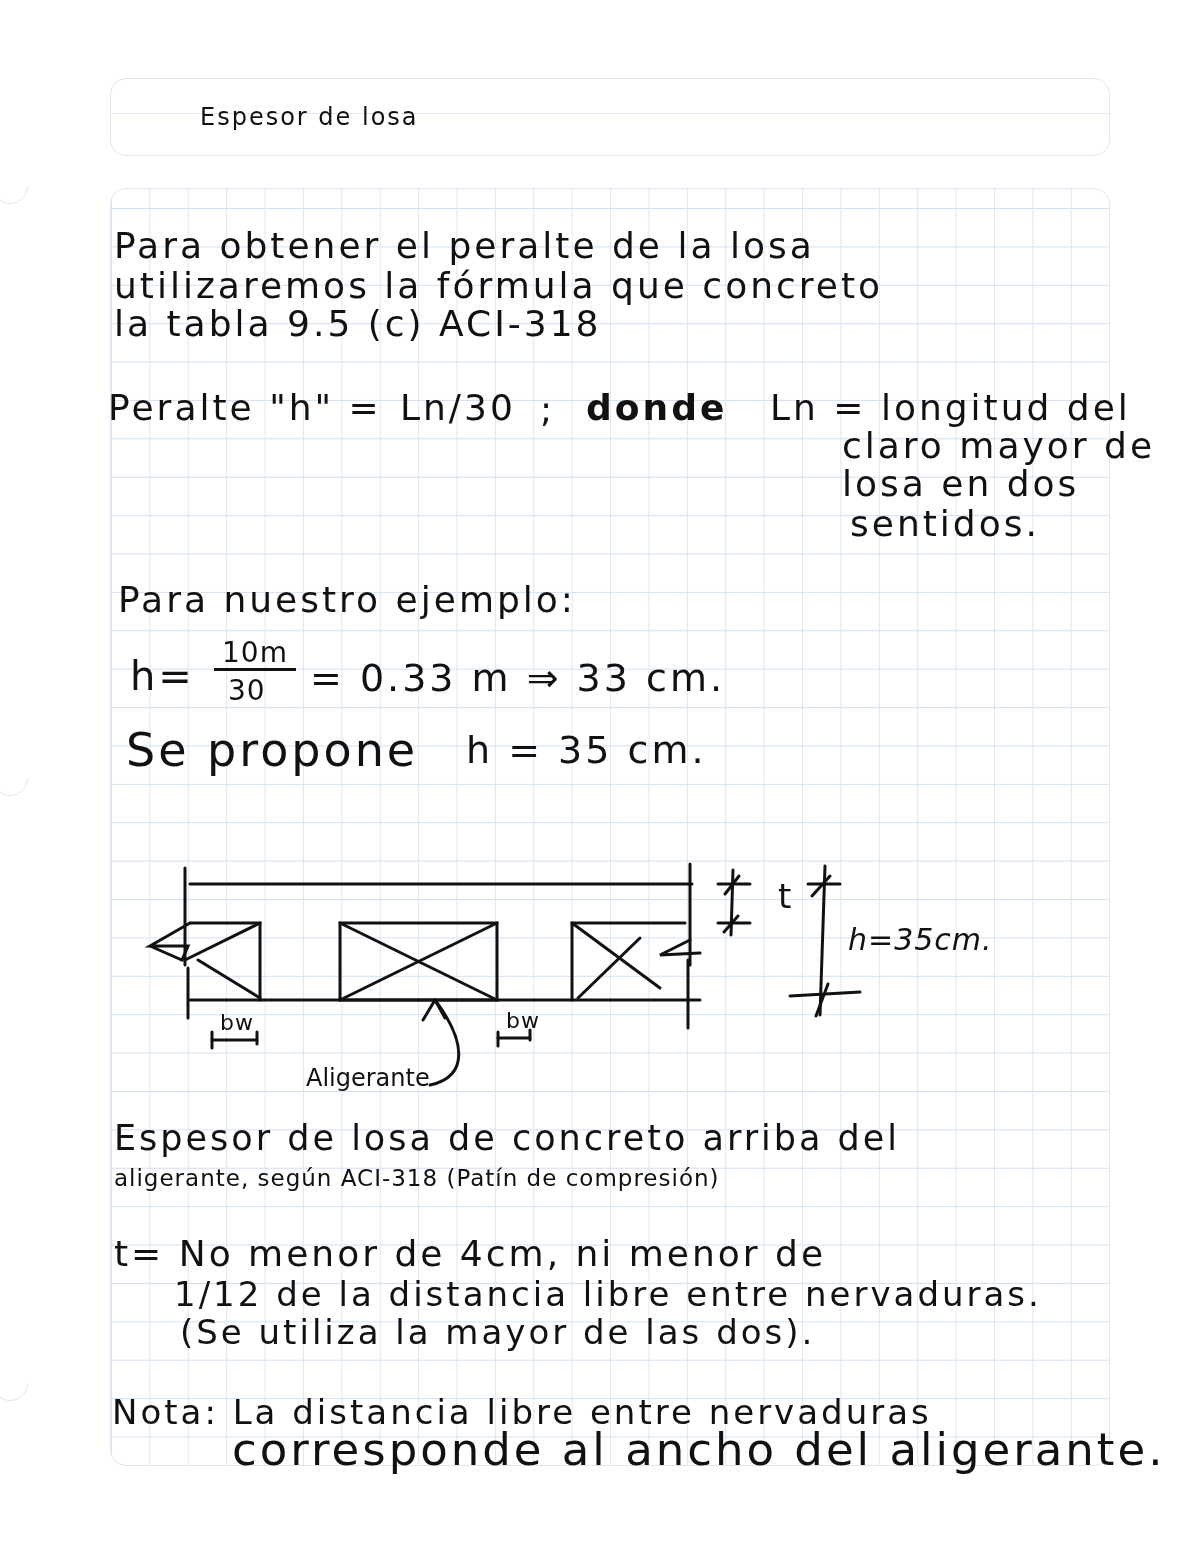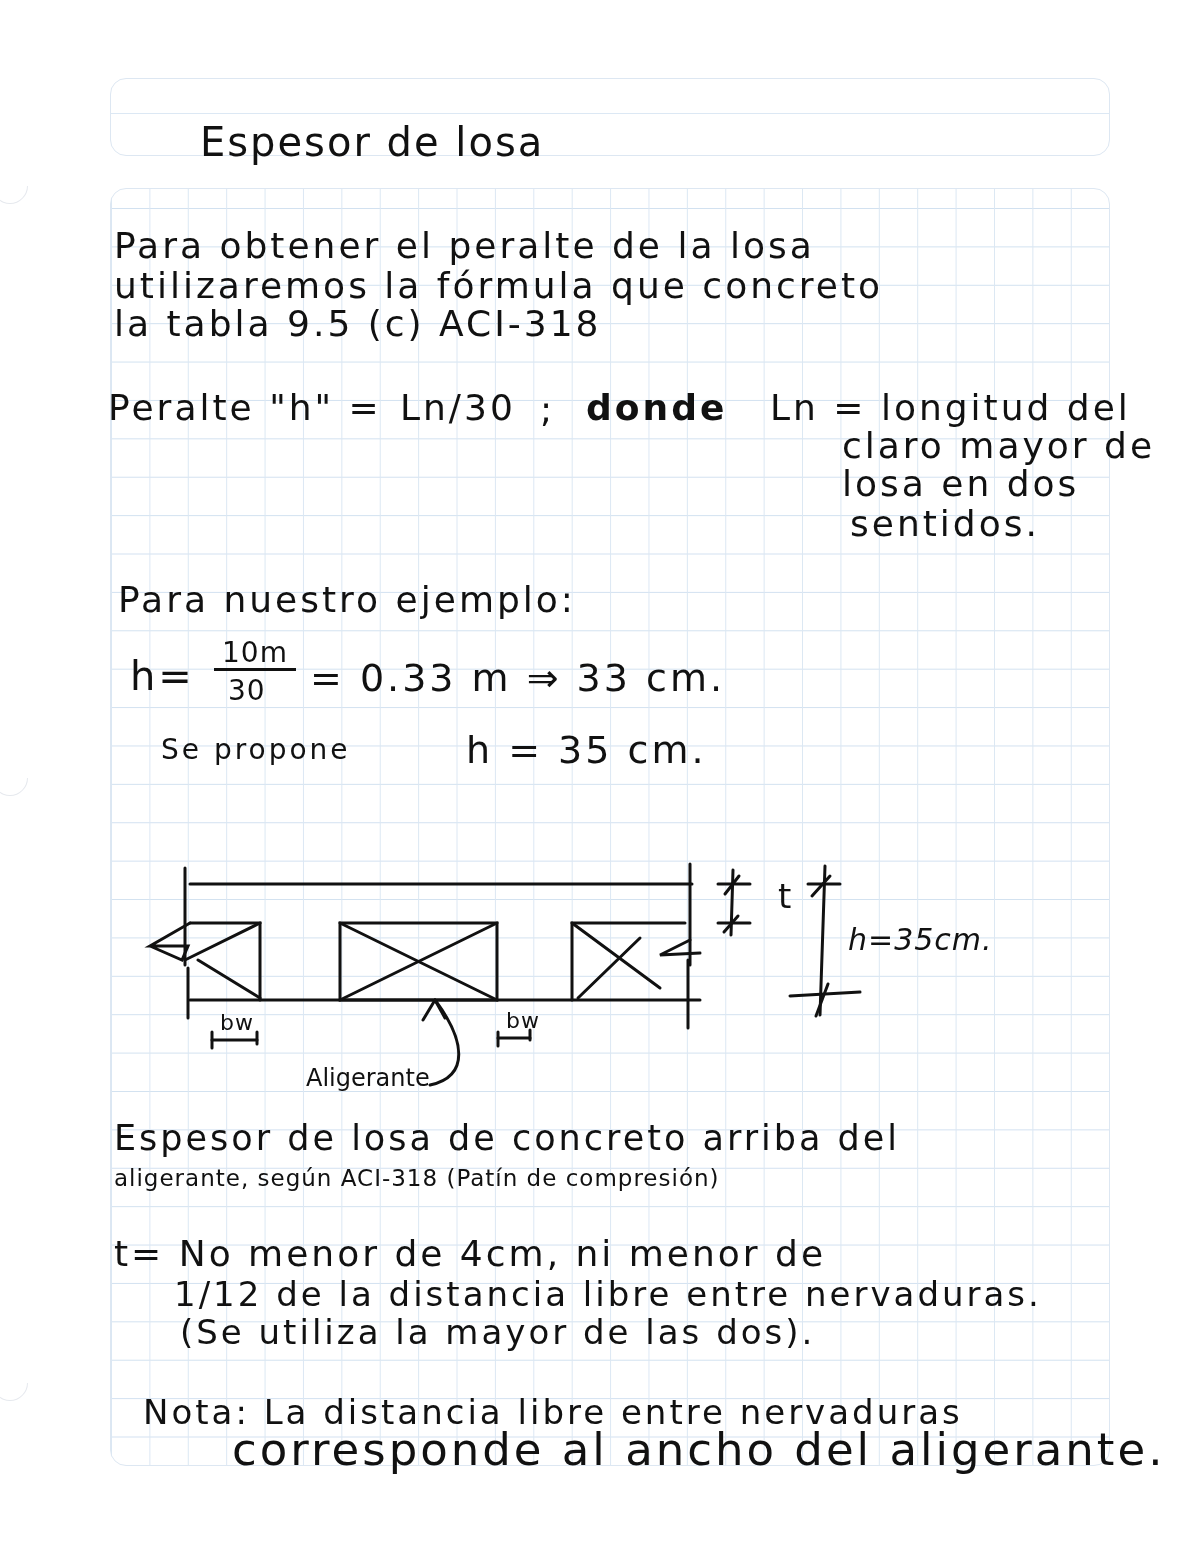--- a/index.html
+++ b/index.html
@@ -35,7 +35,7 @@
       font-family: "DejaVu Sans", sans-serif; font-weight: 400;
       letter-spacing: 1px;
     }
-    .title { font-size: 40px; left: 200px; top: 119px; letter-spacing: 2px; }
+    .title { font-size: 24px; left: 200px; top: 103px; letter-spacing: 2px; }
     .p1 { font-size: 36px; left: 114px; line-height: 36px; letter-spacing: 3px; }
     .frac-num, .frac-den { position: absolute; font-size: 28px; }
     .frac-bar { position: absolute; height: 3px; background: #111; }

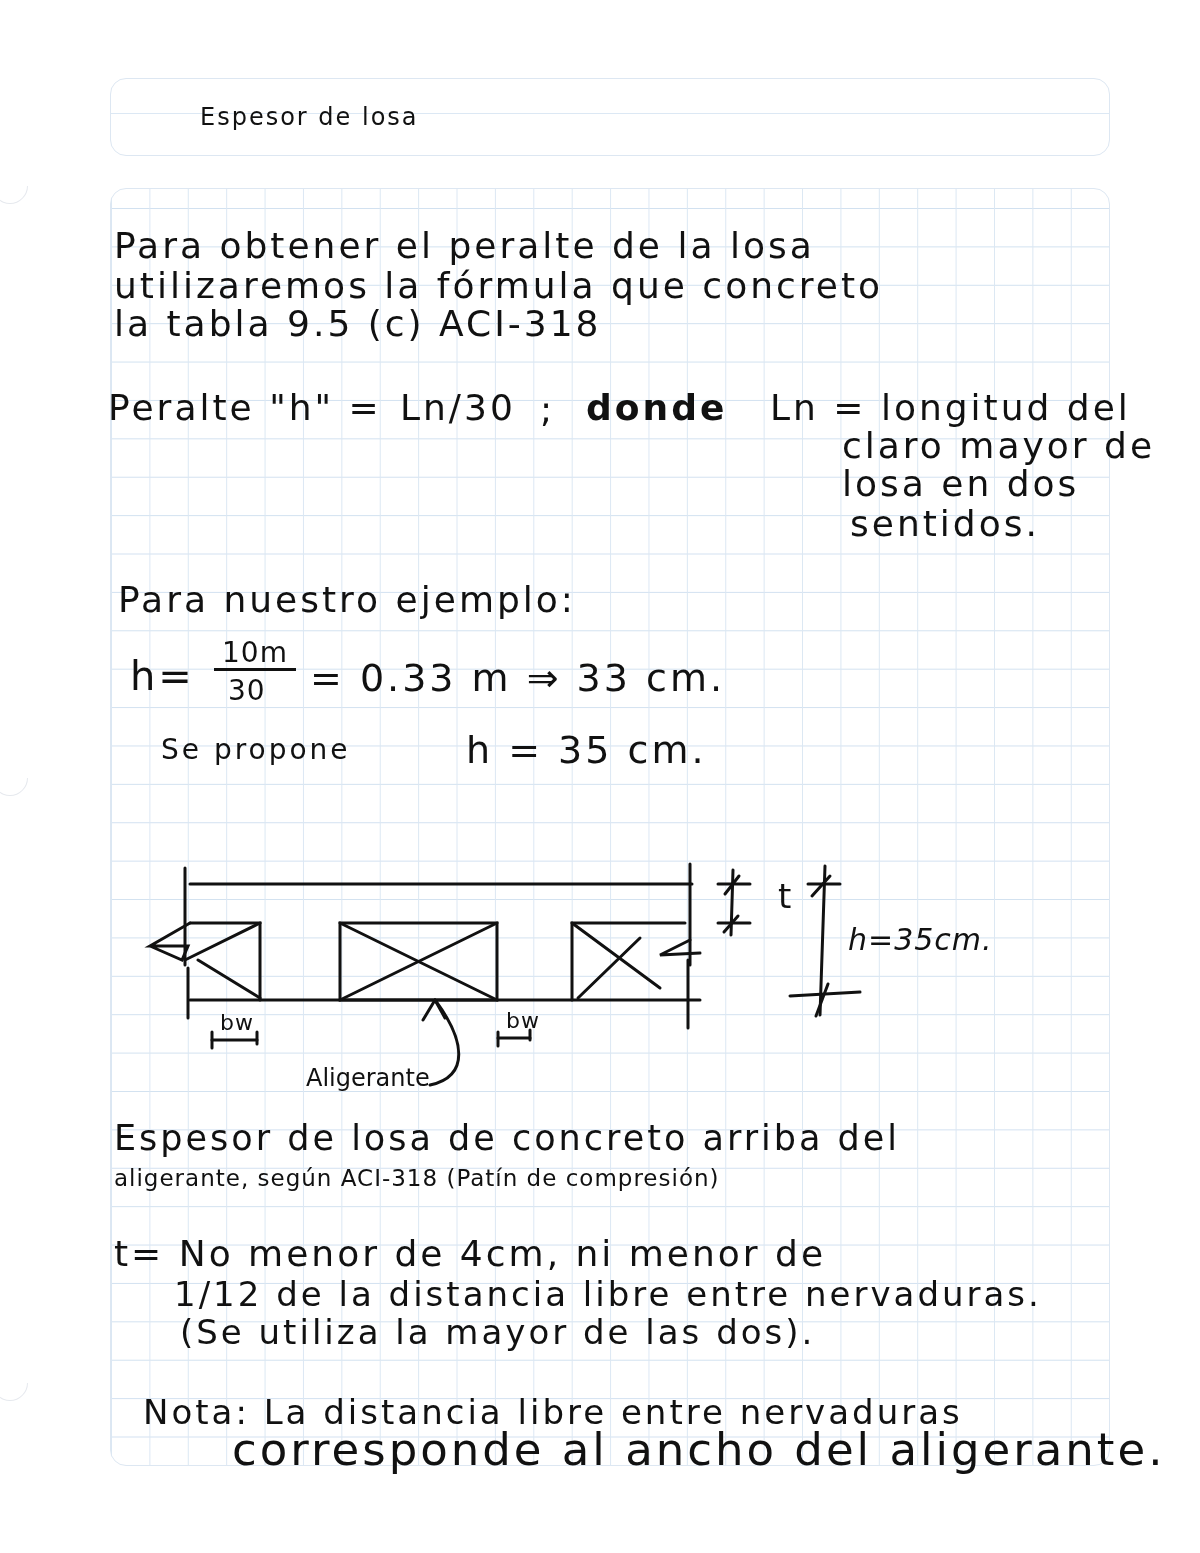--- a/index.html
+++ b/index.html
@@ -78,7 +78,7 @@
   <div class="frac-bar" style="top:668px; left:214px; width:82px;"></div>
   <div class="frac-den hw" style="top:674px; left:228px;">30</div>
   <div class="hw p1" style="top:660px; left:310px; font-size:38px;">= 0.33 m ⇒ 33 cm.</div>
-  <div class="hw p1" style="top:732px; left:126px; font-size:28px;margin-left:35px;">Se propone</div>
+  <div class="hw p1" style="top:732px; left:126px; font-size:46px;">Se propone</div>
   <div class="hw p1" style="top:732px; left:466px; font-size:38px;">h = 35 cm.</div>
 </div>
 

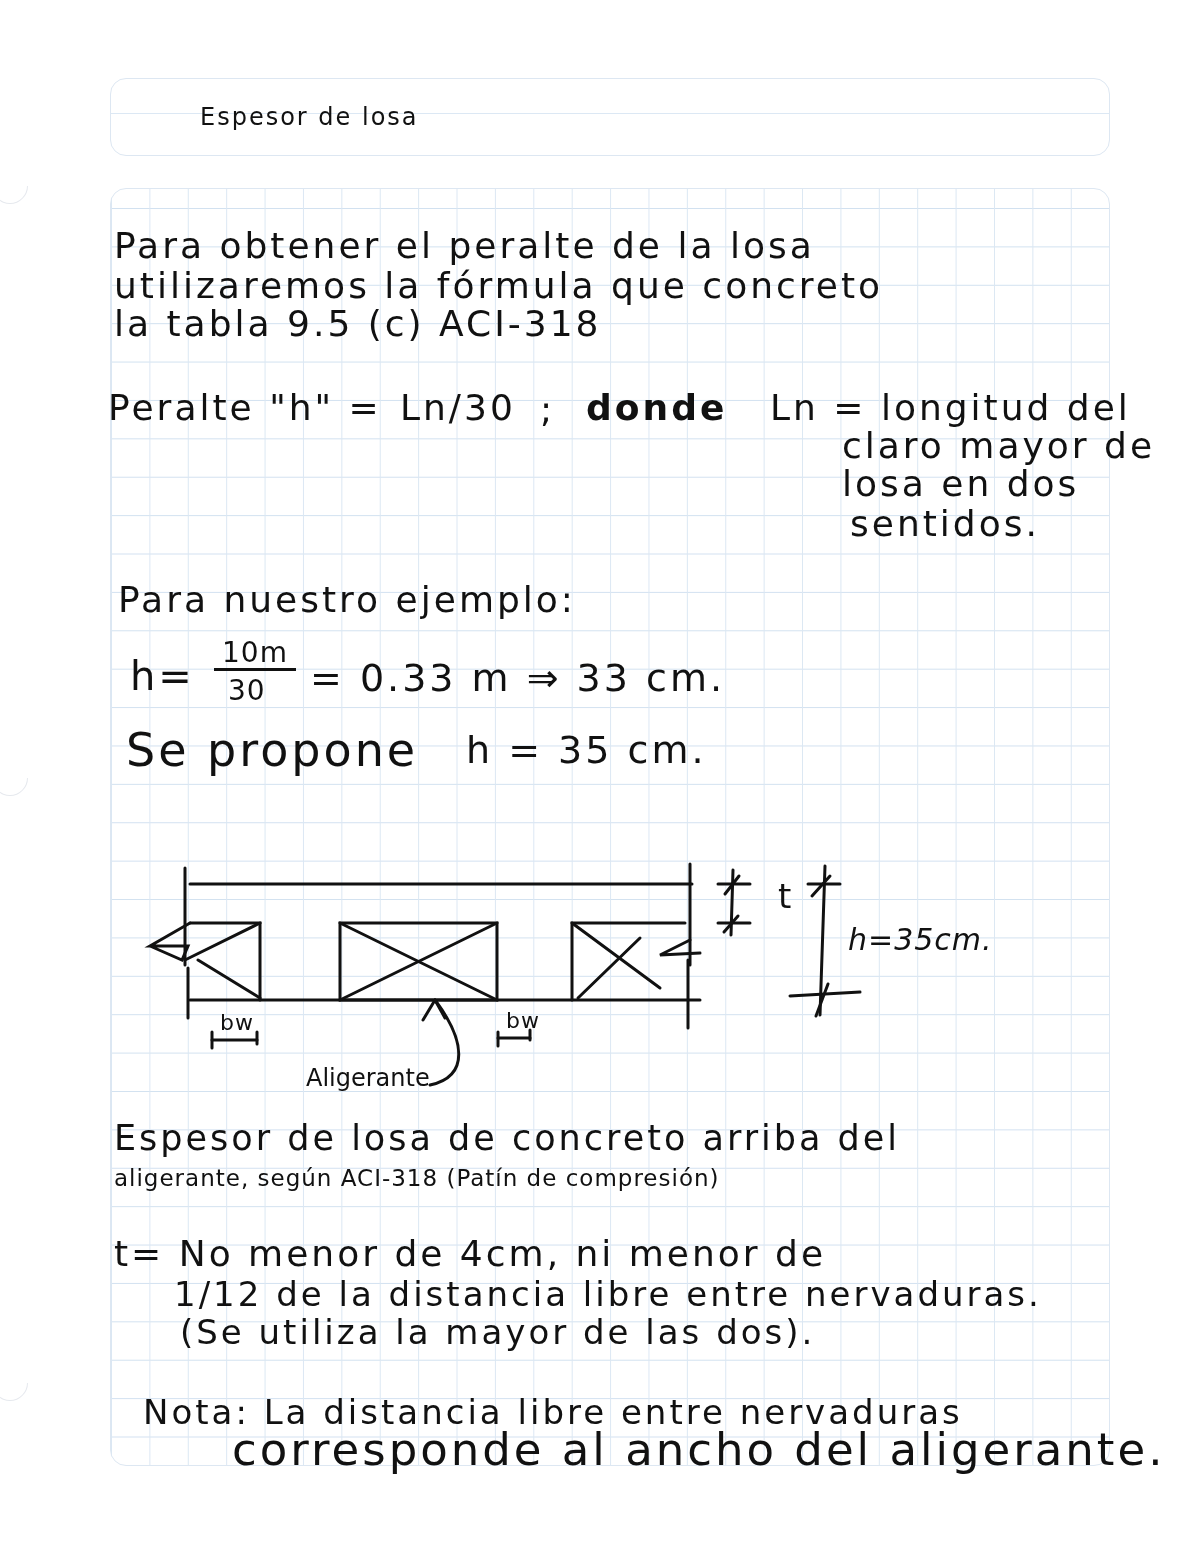--- a/index.html
+++ b/index.html
@@ -152,7 +152,7 @@
 </div>
 
 <div>
-  <div class="hw p1" style="top:1394px; left:112px; font-size:34px;padding-left:31px;">Nota: La distancia libre entre nervaduras</div>
+  <div class="hw p1" style="top:1394px; left:112px; font-size:34px;">Nota: La distancia libre entre nervaduras</div>
   <div class="hw p1" style="top:1432px; left:232px; font-size:45px;">corresponde al ancho del aligerante.</div>
 </div>
 

